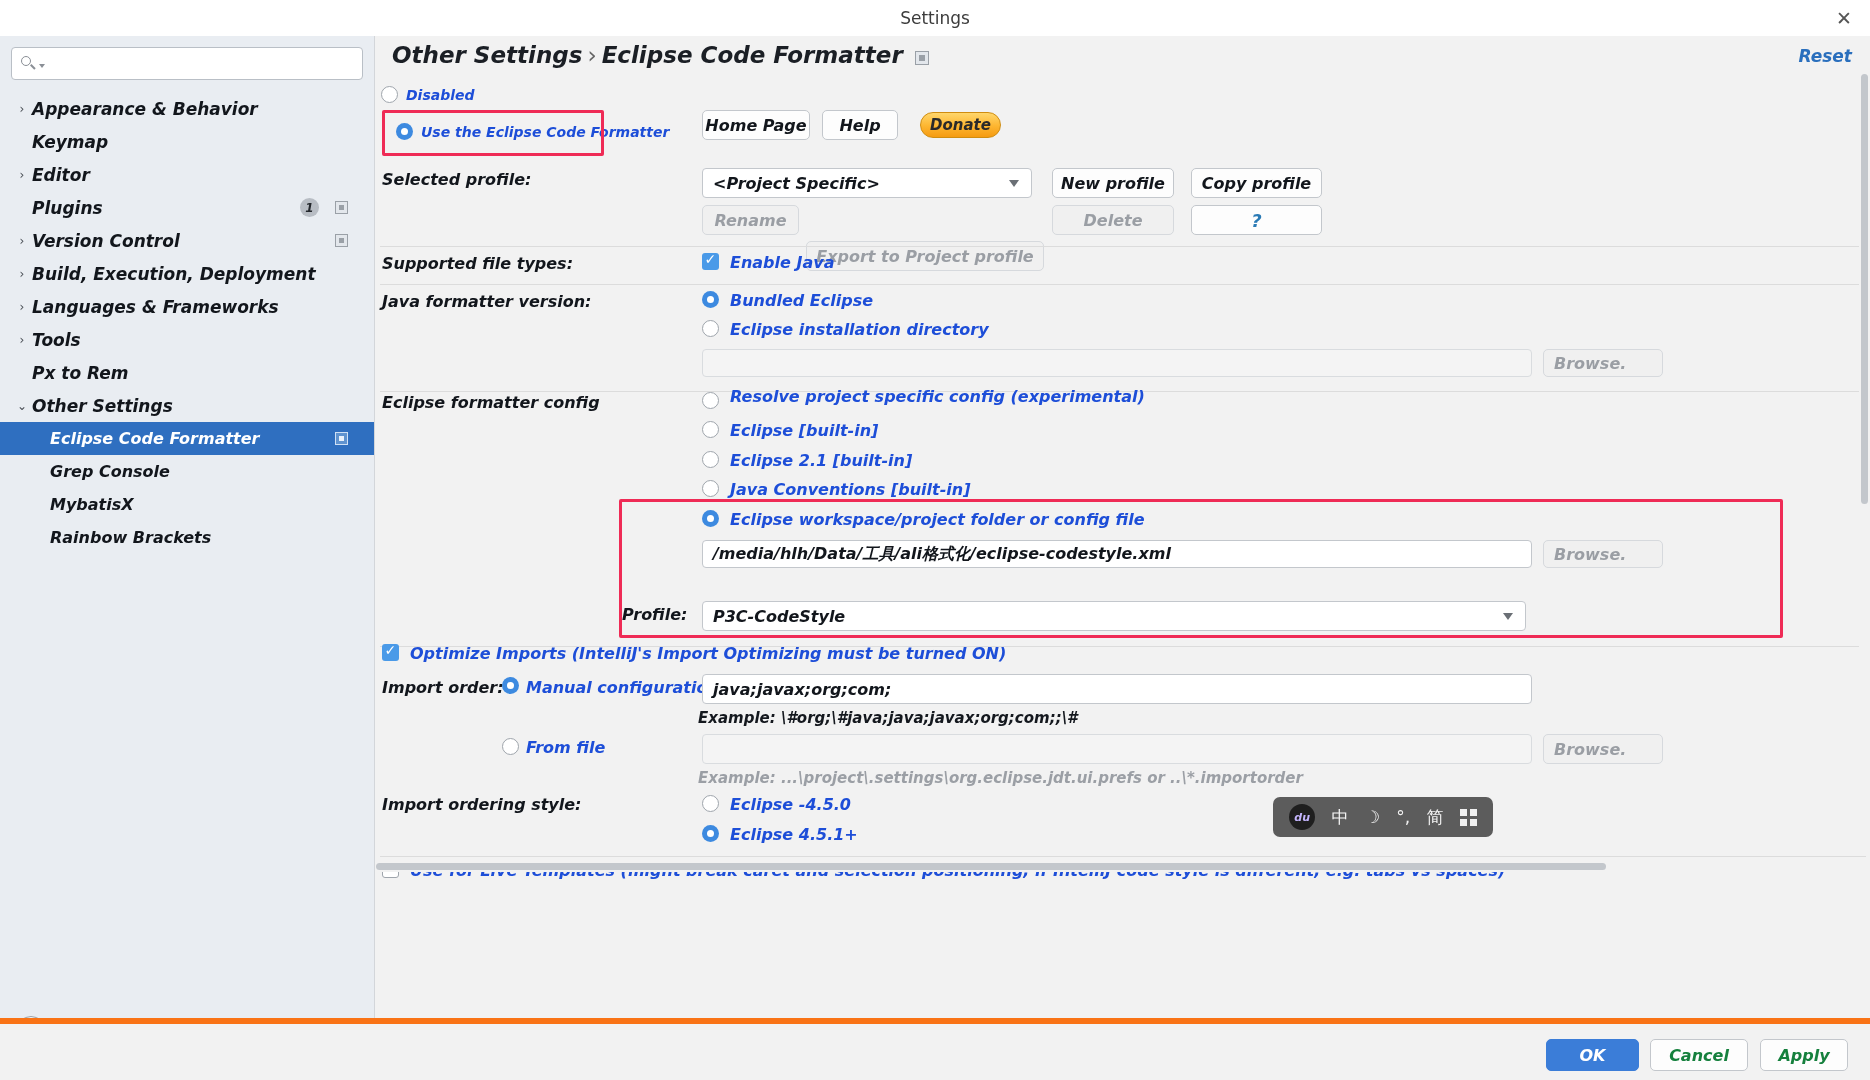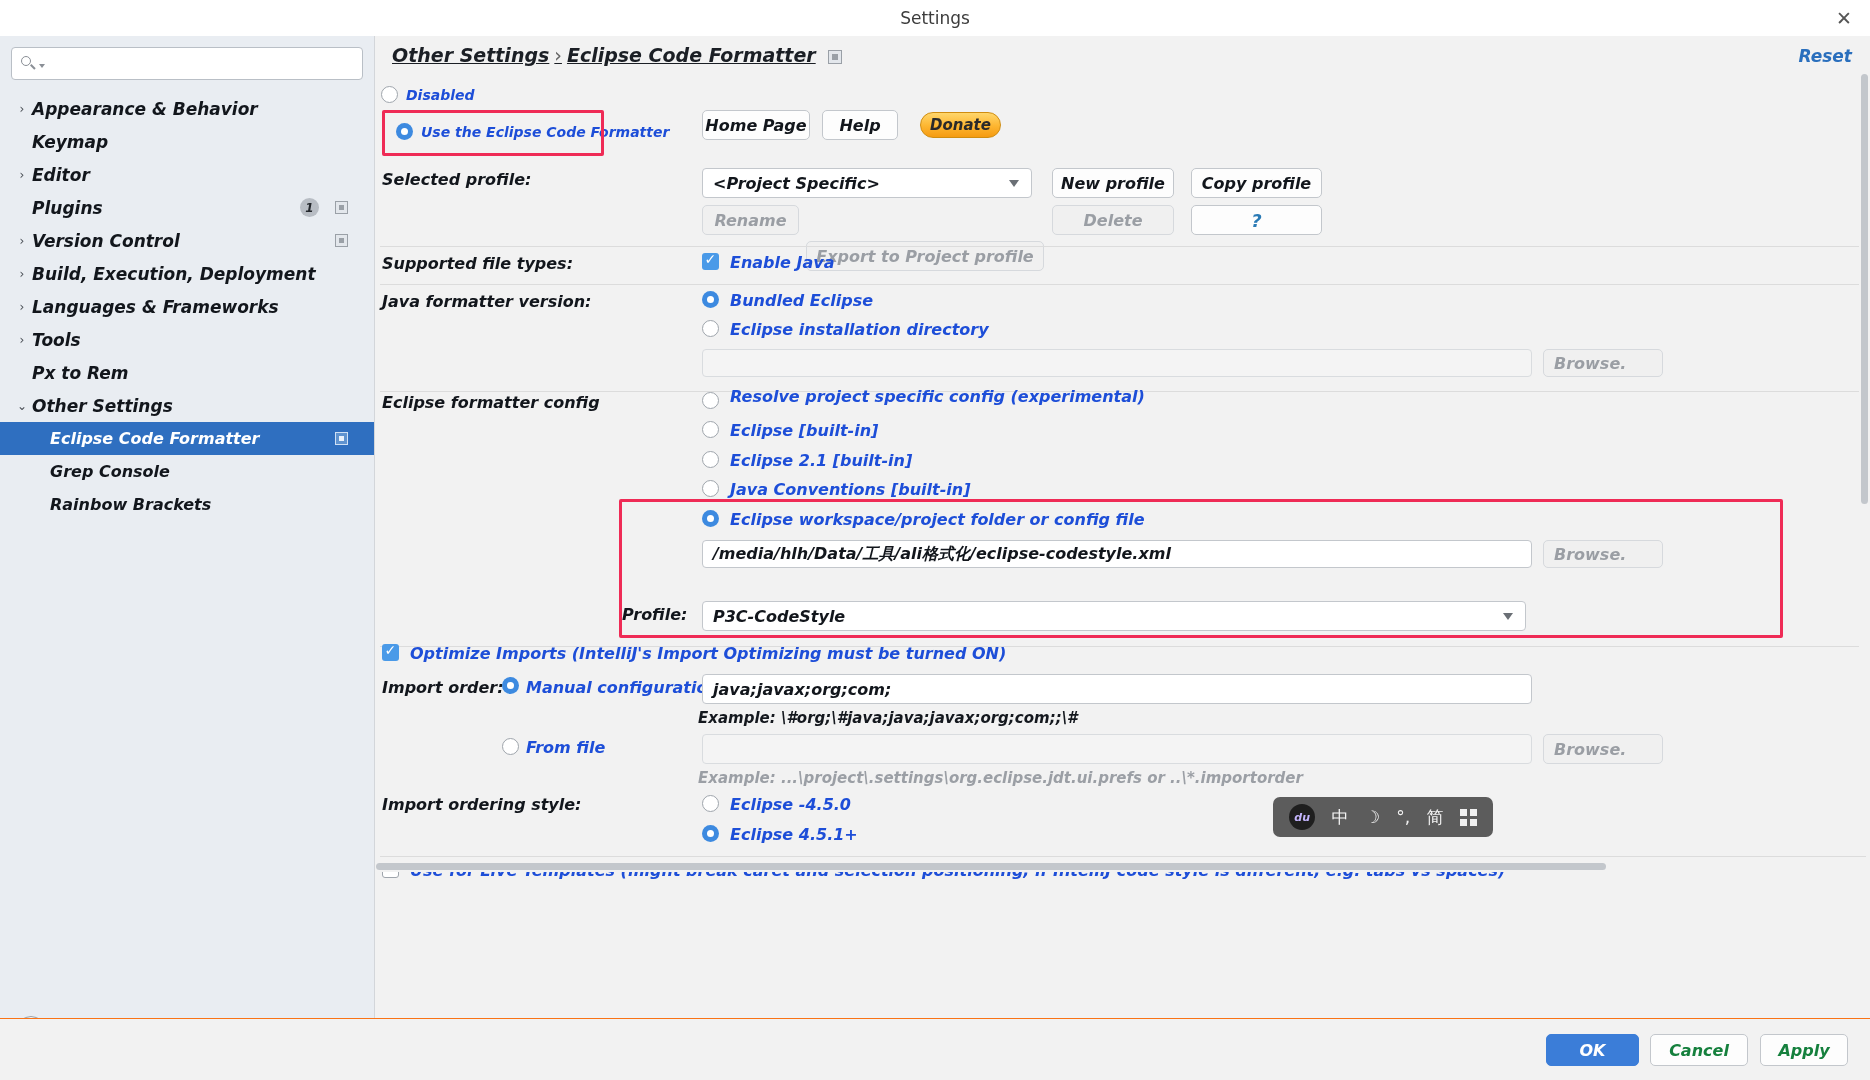--- a/index.html
+++ b/index.html
@@ -115,10 +115,9 @@
     display: flex; align-items: center;
   }
   .crumb {
-    margin-left: 16px; font-size: 19px; font-weight: 700; font-style: italic;
+    margin-left: 16px; font-size: 23px; font-weight: 700; font-style: italic;
     color: #1b1f25; white-space: nowrap;
     font-family: "DejaVu Sans", sans-serif;
-    text-decoration: underline;
   }
   .crumb .sep { font-weight: 400; font-style: normal; color: #666; margin: 0 5px; }
   .crumb-icon {

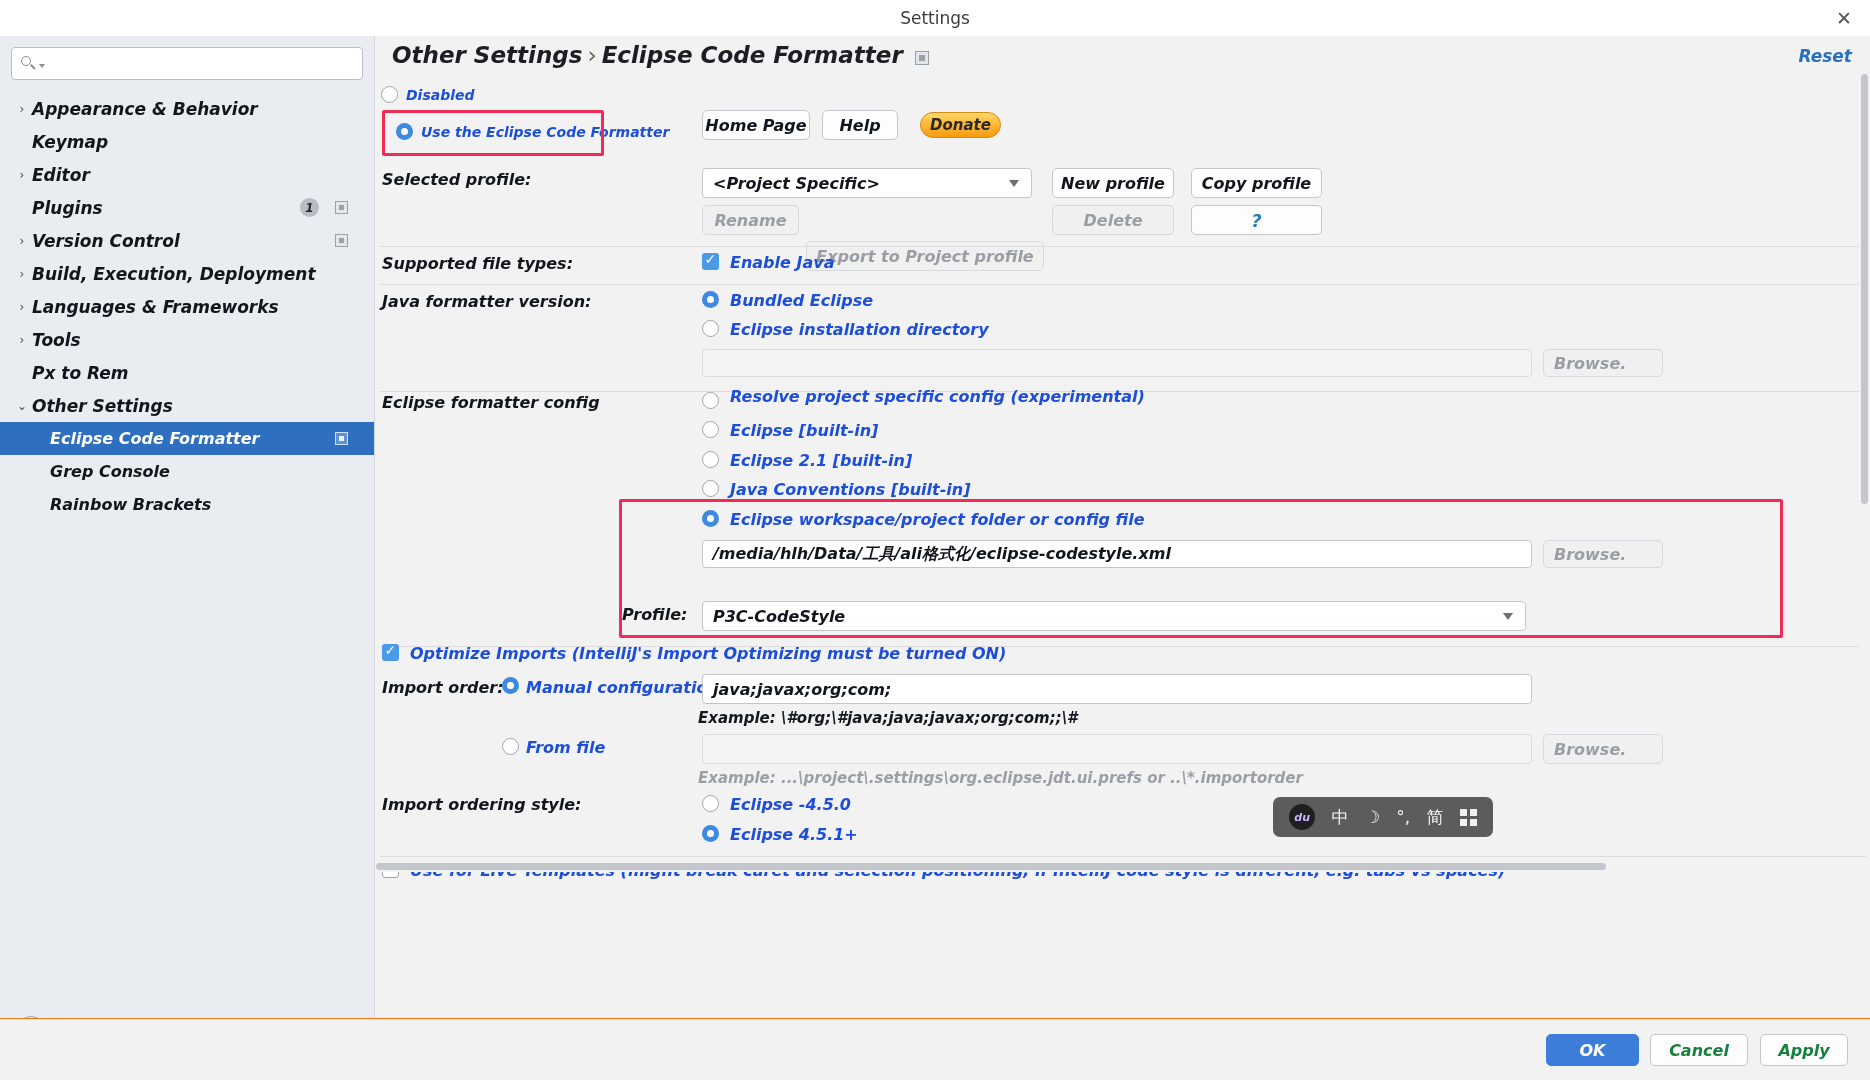--- a/index.html
+++ b/index.html
@@ -342,6 +342,9 @@
           <span class="lbl">Grep Console</span>
         </div>
         <div class="tree-item indent">
+          <span class="lbl">MybatisX</span>
+        </div>
+        <div class="tree-item indent">
           <span class="lbl">Rainbow Brackets</span>
         </div>
       </div>

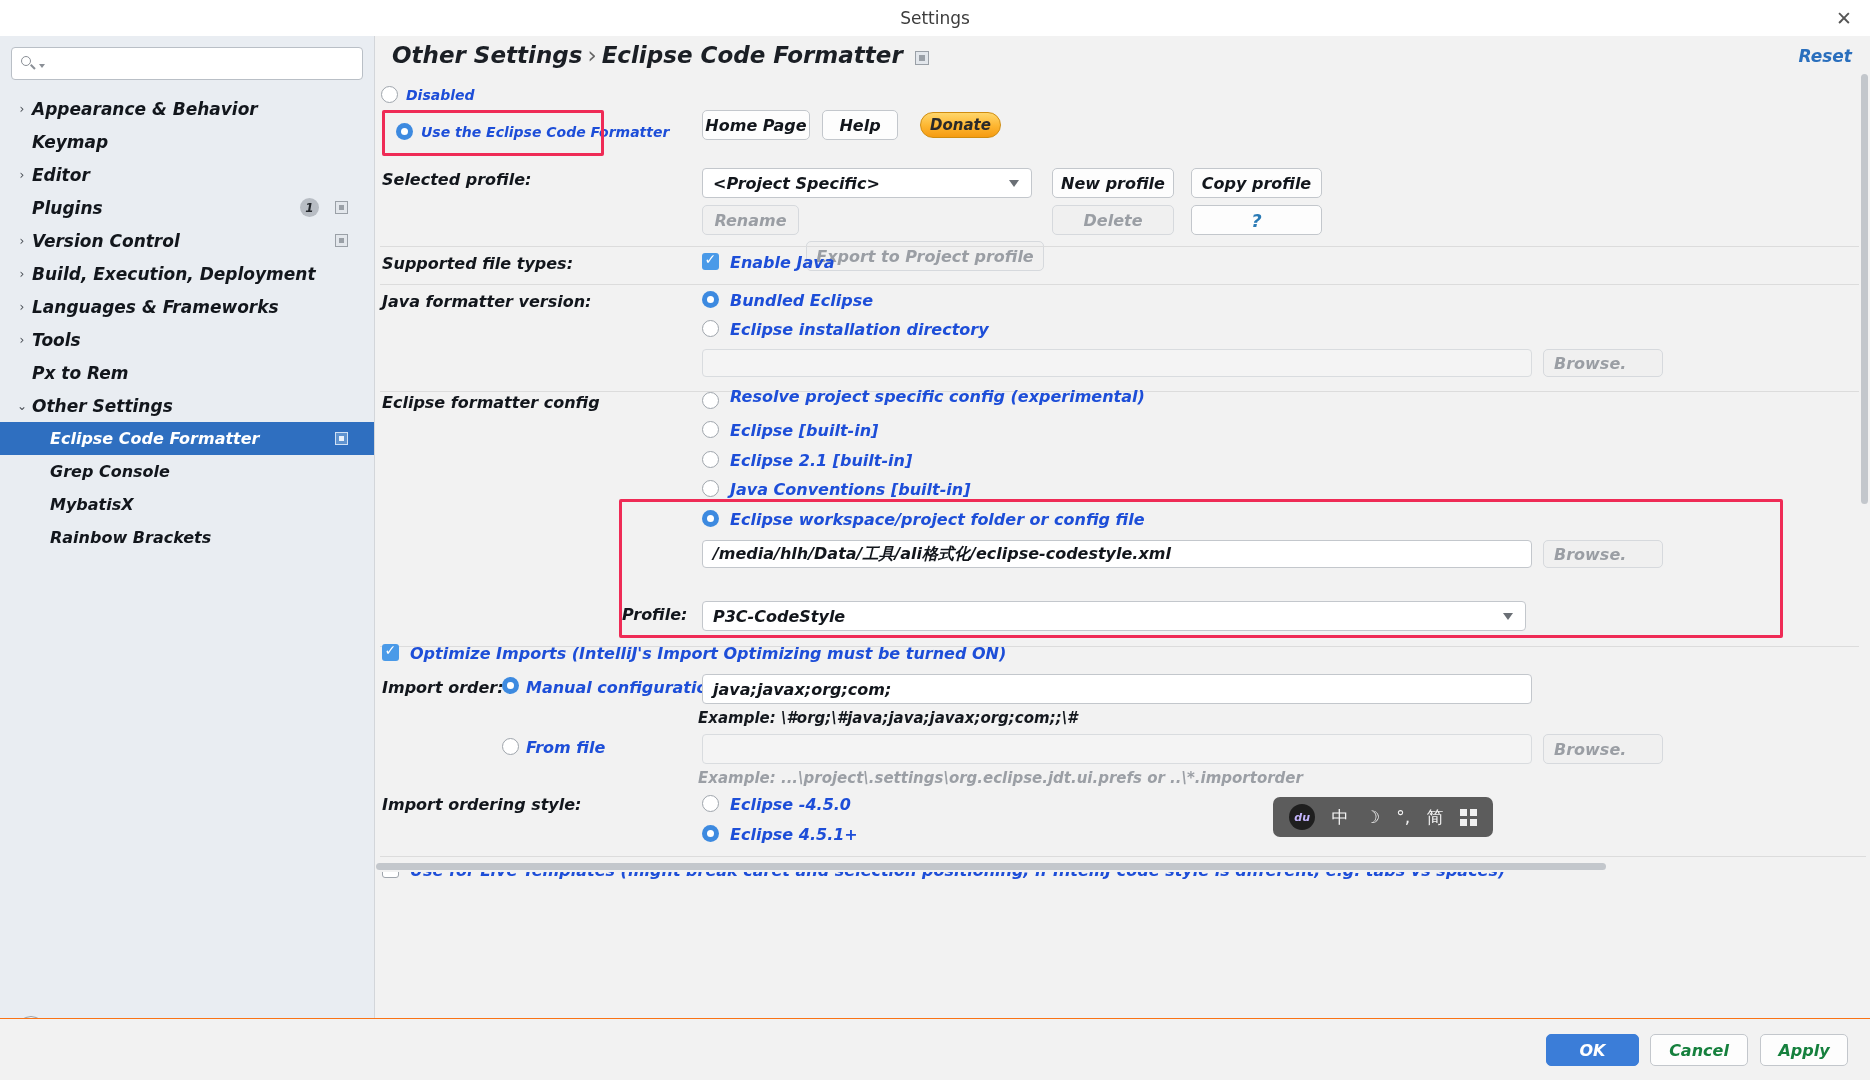--- a/index.html
+++ b/index.html
@@ -259,7 +259,7 @@
   
   .bottombar {
     position: absolute; left: 0; bottom: 0; width: 1870px; height: 62px;
-    background: #f2f2f2; border-top: 1px solid #f97316;
+    background: #f2f2f2; border-top: 6px solid #f97316;
   }
   .bbtn {
     position: absolute; top: 15px; height: 32px; border-radius: 5px;

